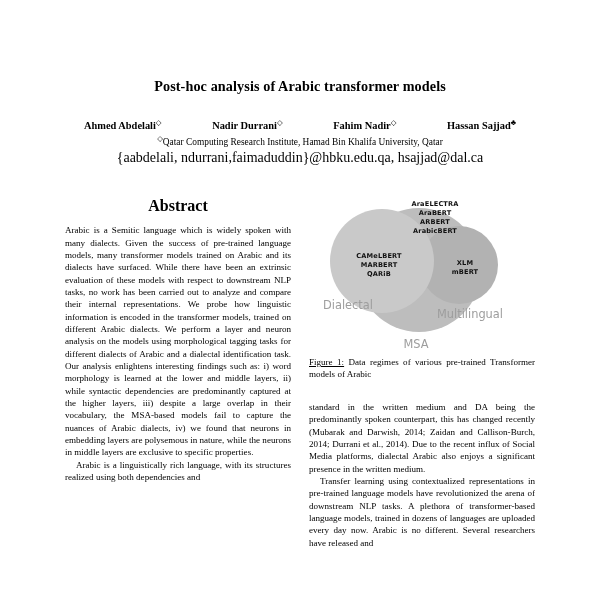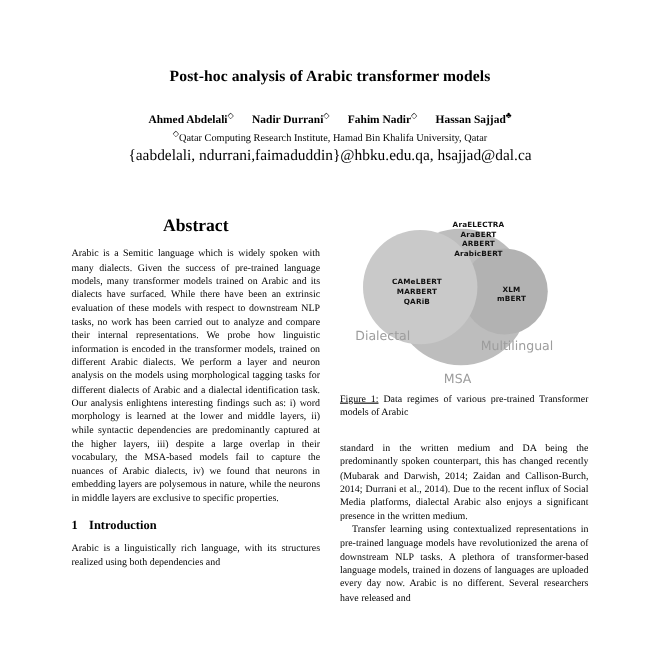--- a/index.html
+++ b/index.html
@@ -26,7 +26,7 @@
 
   
   .title-block {
-    padding: 0 58px;
+    padding: 16px 58px;
     text-align: center;
   }
   .paper-title {

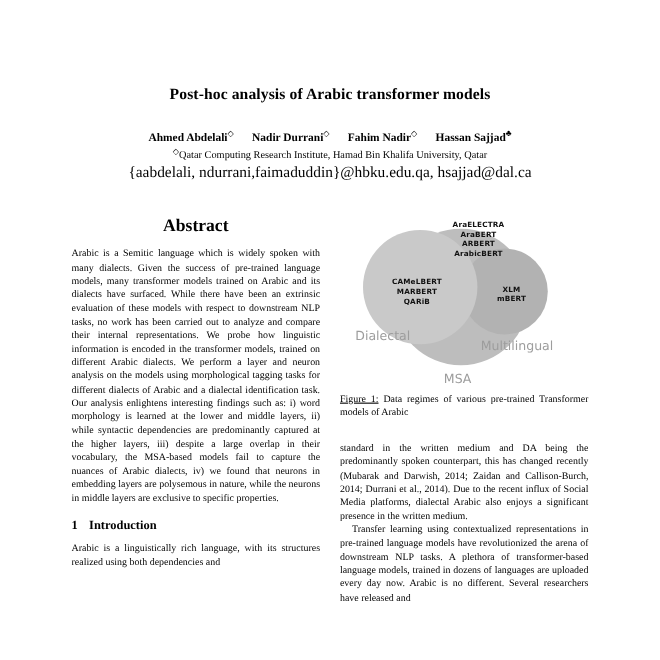--- a/index.html
+++ b/index.html
@@ -47,7 +47,7 @@
   }
   .author {
     display: inline-block;
-    margin: 0 7px;
+    margin: 0 24px;
   }
   .sym {
     font-weight: normal;

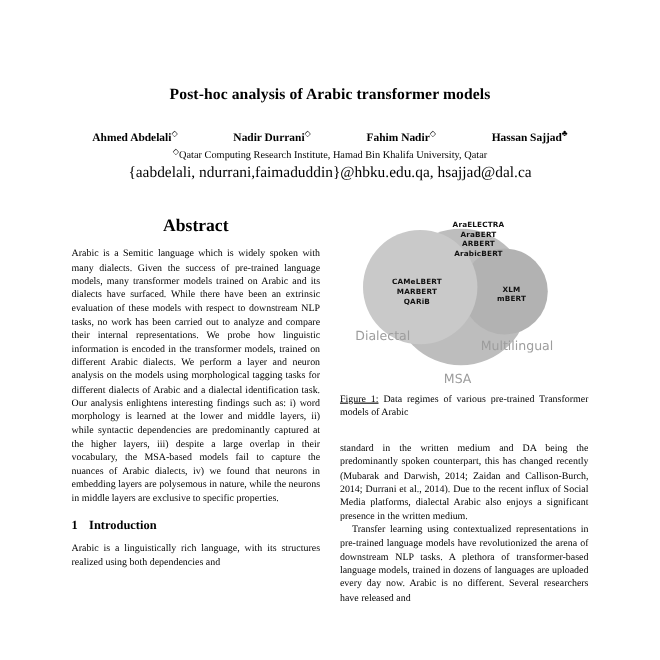--- a/index.html
+++ b/index.html
@@ -199,9 +199,6 @@
 
       <p class="body">Arabic is a Semitic language which is widely spoken with many dialects. Given the success of pre-trained language models, many transformer models trained on Arabic and its dialects have surfaced. While there have been an extrinsic evaluation of these models with respect to downstream NLP tasks, no work has been carried out to analyze and compare their internal representations. We probe how linguistic information is encoded in the transformer models, trained on different Arabic dialects. We perform a layer and neuron analysis on the models using morphological tagging tasks for different dialects of Arabic and a dialectal identification task. Our analysis enlightens interesting findings such as: i) word morphology is learned at the lower and middle layers, ii) while syntactic dependencies are predominantly captured at the higher layers, iii) despite a large overlap in their vocabulary, the MSA-based models fail to capture the nuances of Arabic dialects, iv) we found that neurons in embedding layers are polysemous in nature, while the neurons in middle layers are exclusive to specific properties.</p>
 
-      <div class="sec-head">
-        <span class="num">1</span><span>Introduction</span>
-      </div>
 
       <p class="body">Arabic is a linguistically rich language, with its structures realized using both dependencies and</p>
     </div>

